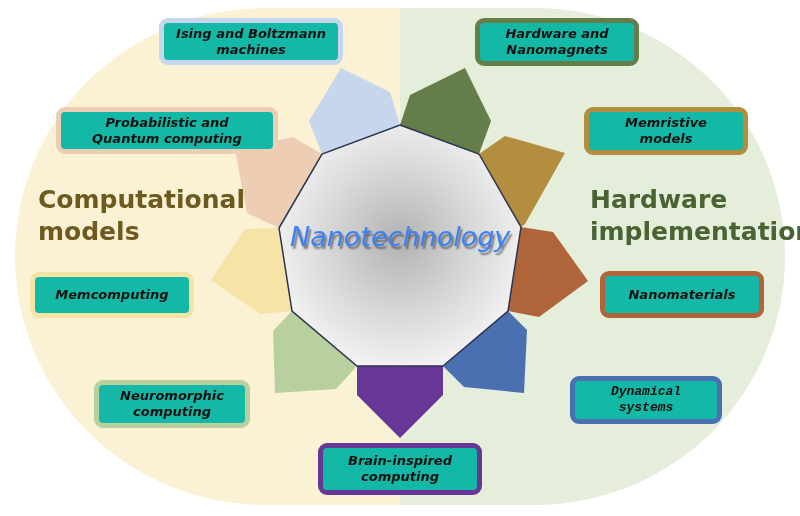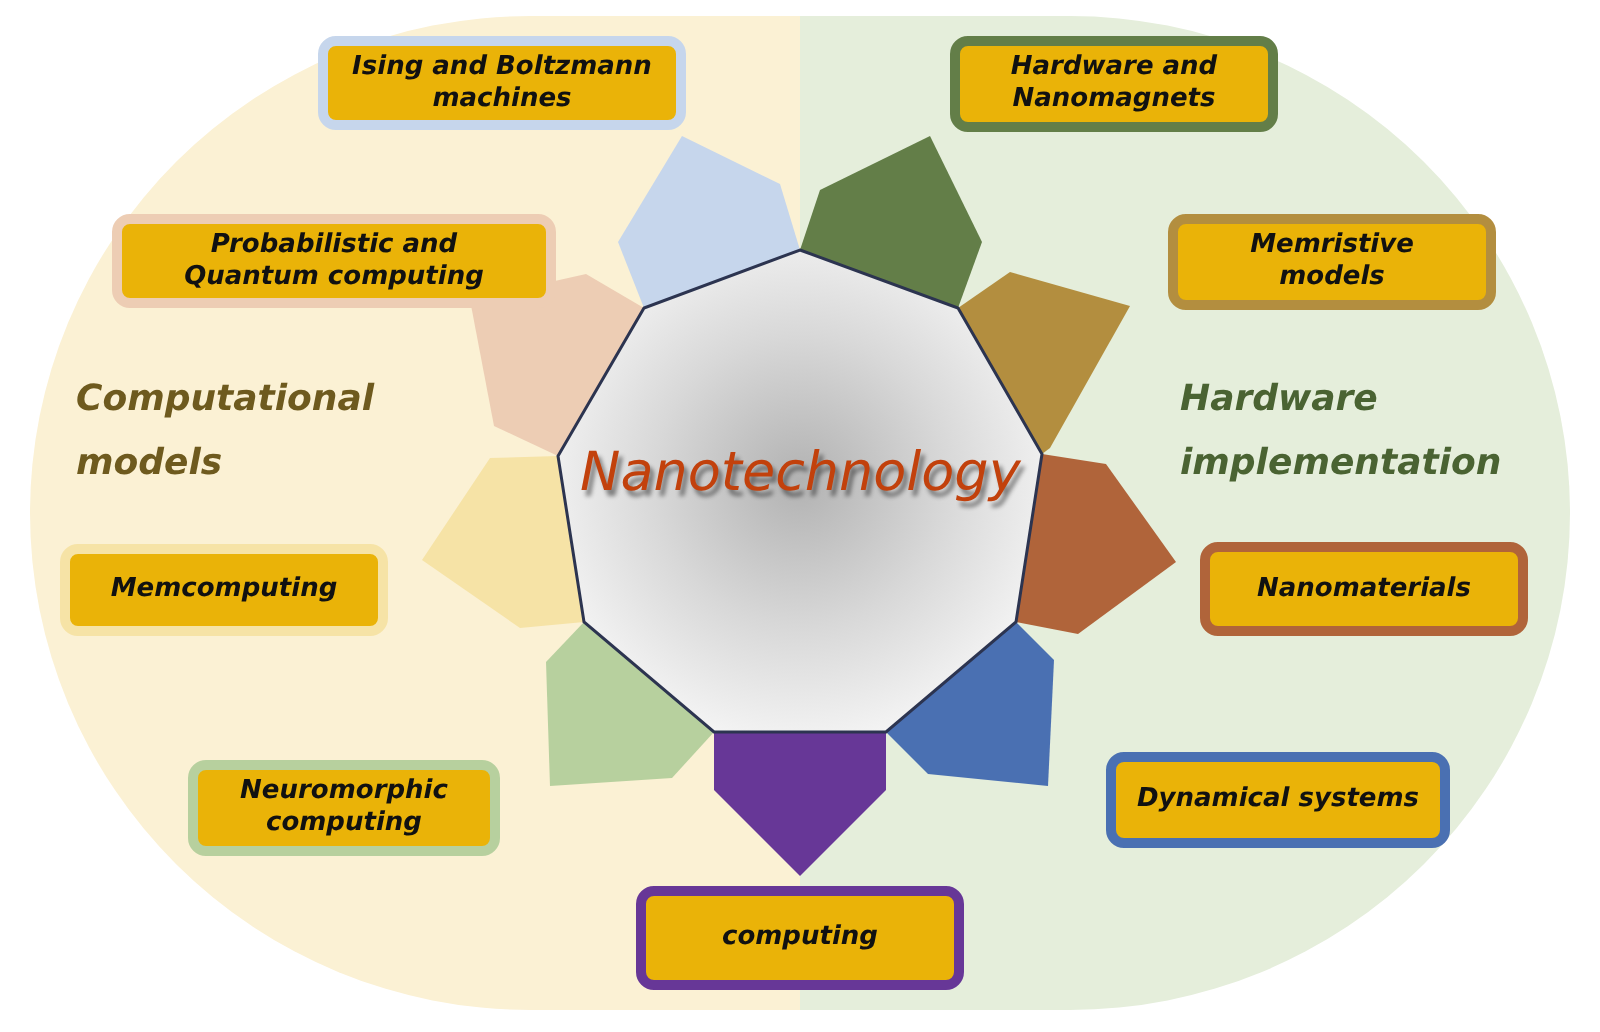--- a/index.html
+++ b/index.html
@@ -7,7 +7,7 @@
          font-family: "DejaVu Sans", sans-serif; }
   #diagram { position: absolute; left: 0; top: 0; width: 800px; height: 516px; }
   .label-box {
-    position: absolute; box-sizing: border-box; background: #eab308;
+    position: absolute; box-sizing: border-box; background: #14b8a6;
     border-radius: 9px; border-width: 5px; border-style: solid;
     display: flex; align-items: center; justify-content: center;
     text-align: center; font-style: italic; font-weight: bold;

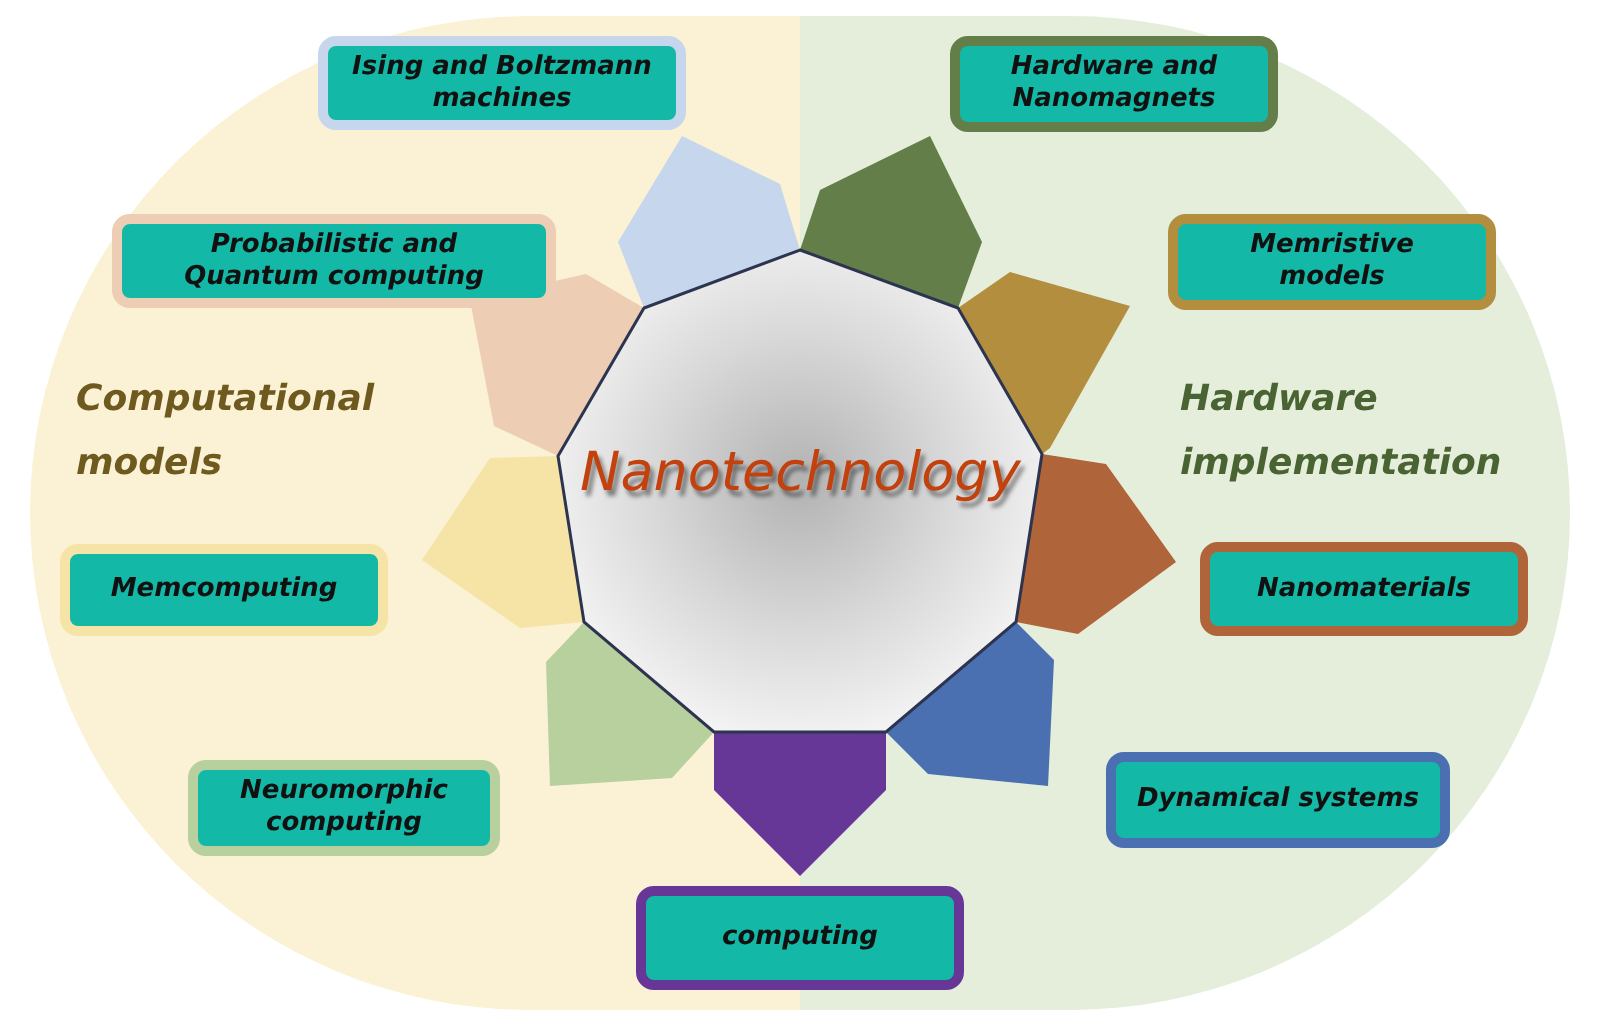--- a/index.html
+++ b/index.html
@@ -16,8 +16,8 @@
   }
   .label-box span { display: block; }
   .section-title {
-    position: absolute; font-style: italic; font-weight: bold;
-    font-size: 18px; line-height: 32px; font-family: "DejaVu Sans", sans-serif;
+    position: absolute; font-weight: bold;
+    font-size: 25px; line-height: 32px; font-family: "DejaVu Sans", sans-serif;
   }
   .center-title {
     position: absolute; left: 290px; top: 221px; width: 220px; text-align: center;

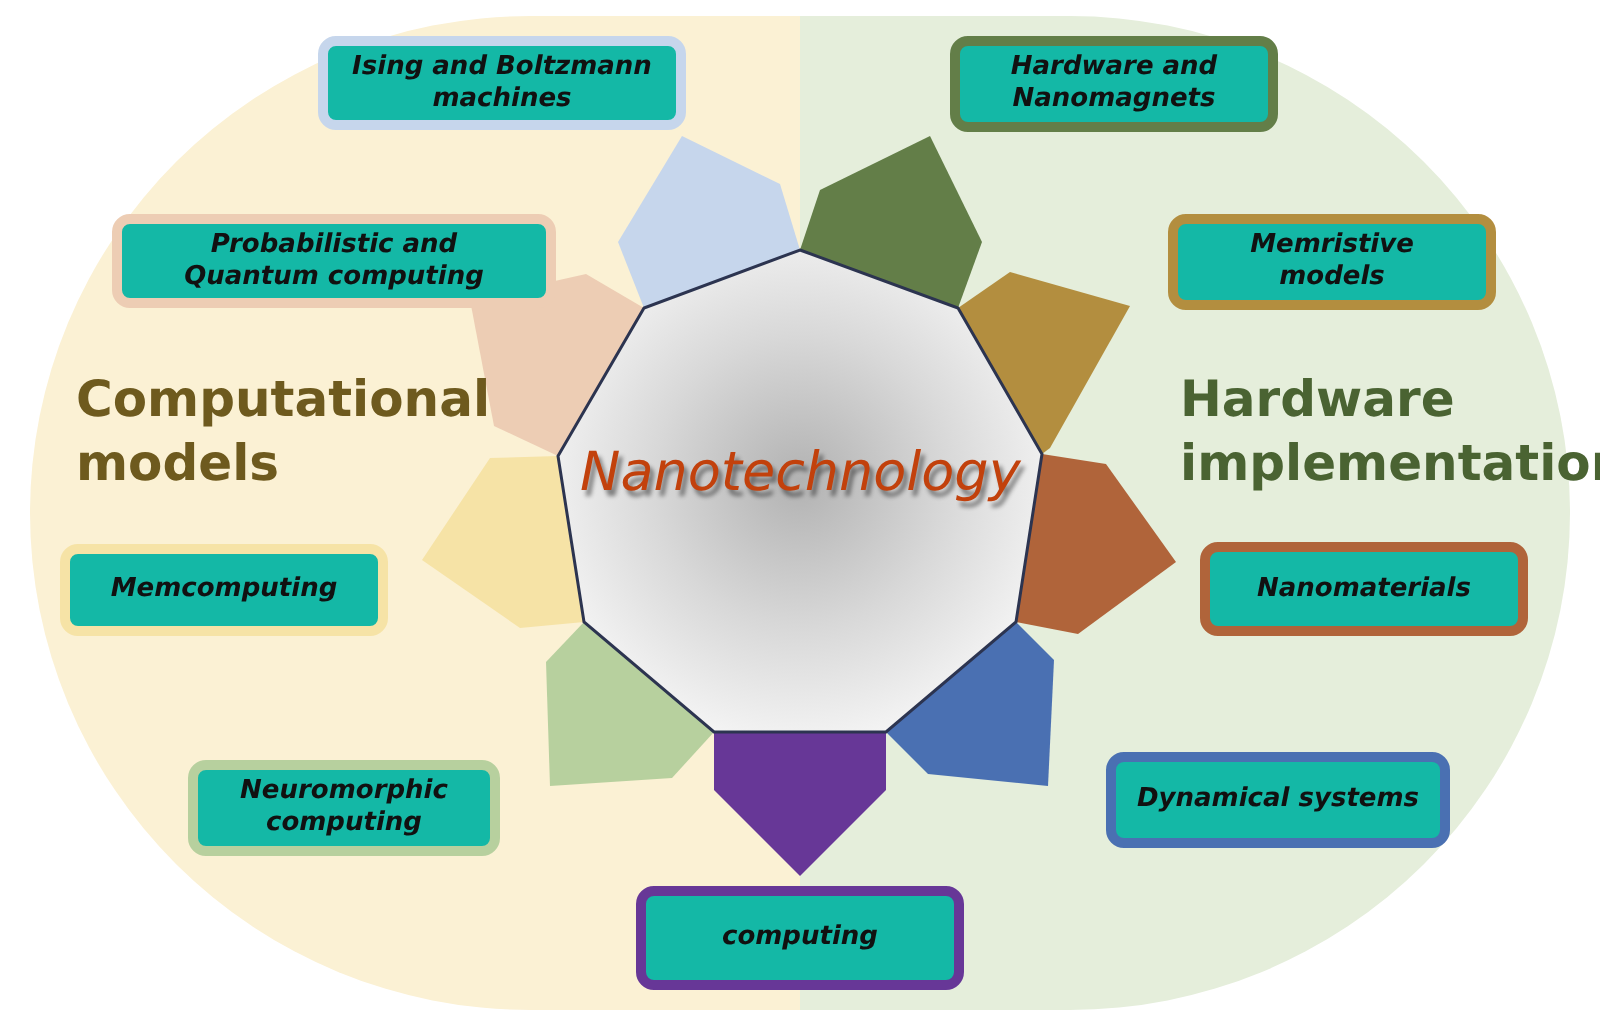--- a/index.html
+++ b/index.html
@@ -21,7 +21,7 @@
   }
   .center-title {
     position: absolute; left: 290px; top: 221px; width: 220px; text-align: center;
-    font-style: italic; font-size: 27px; color: #c2410c;
+    font-style: italic; font-size: 27px; color: #3b82f6;
     font-family: "DejaVu Sans", sans-serif;
     text-shadow: 2px 3px 2px rgba(0,0,0,0.45);
   }

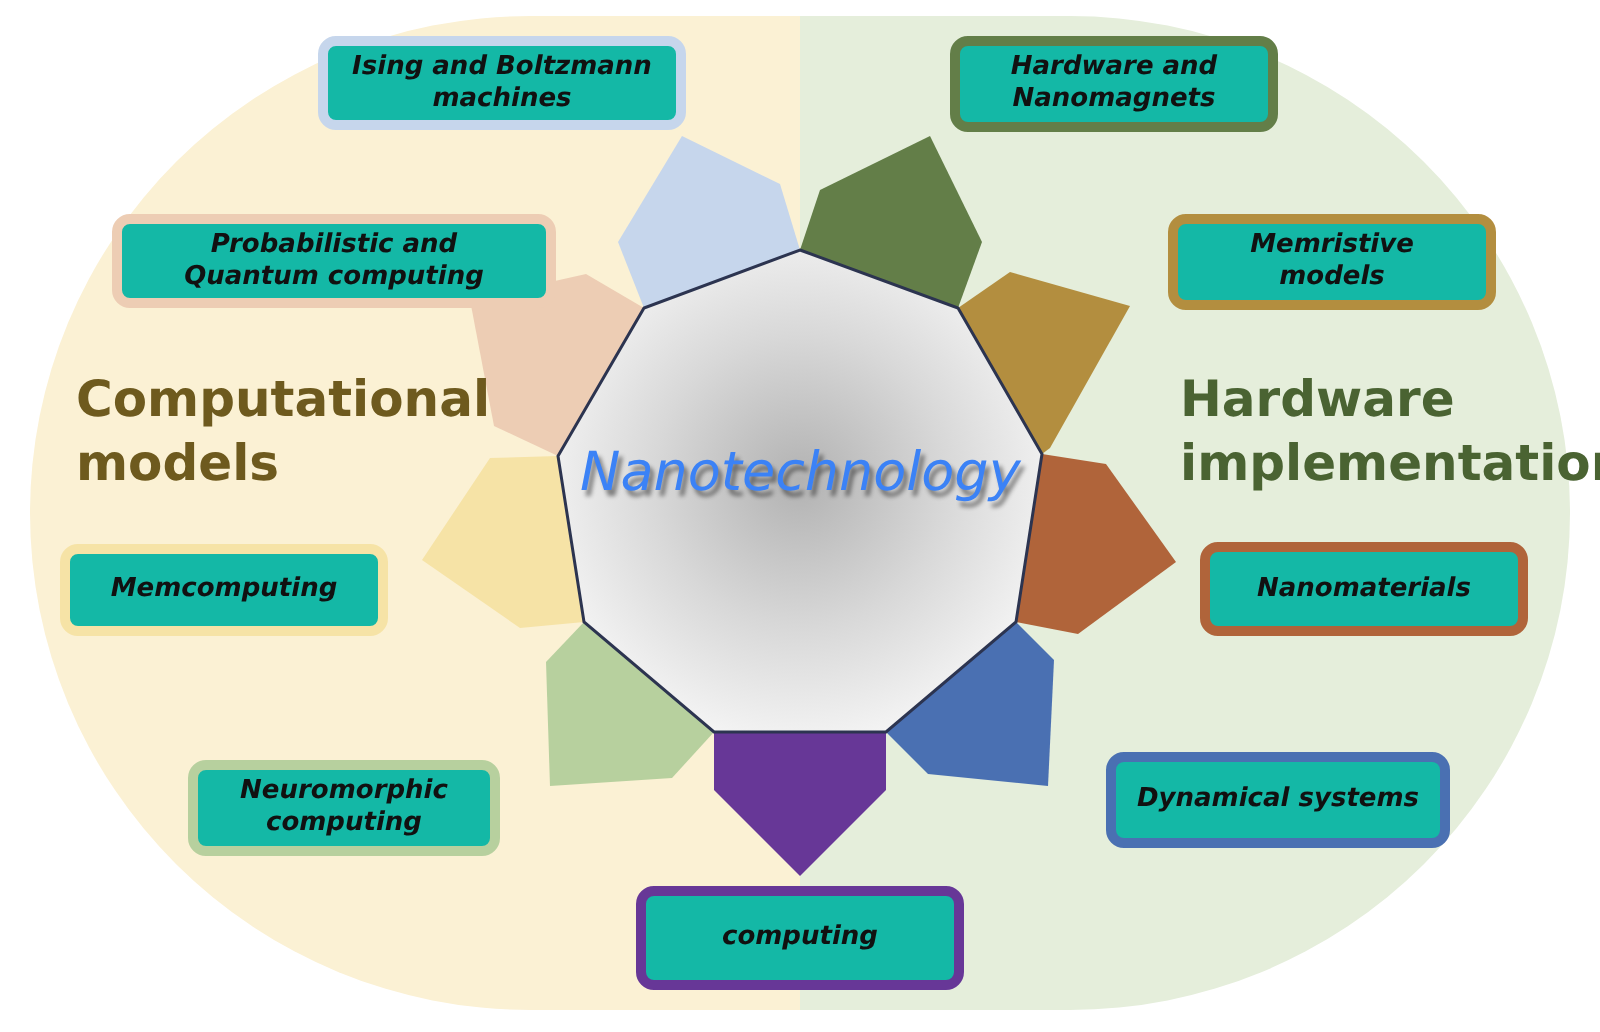--- a/index.html
+++ b/index.html
@@ -105,7 +105,7 @@
     </div>
 </div>
 
-<div class="label-box" style="left:553px; top:376px; width:172px; height:48px; border-color:#4a70b2;">
+<div class="label-box" style="left:570px; top:376px; width:152px; height:48px; border-color:#4a70b2;font-family:Liberation Mono, monospace;">
   <div>
       <span>Dynamical systems</span>
     </div>

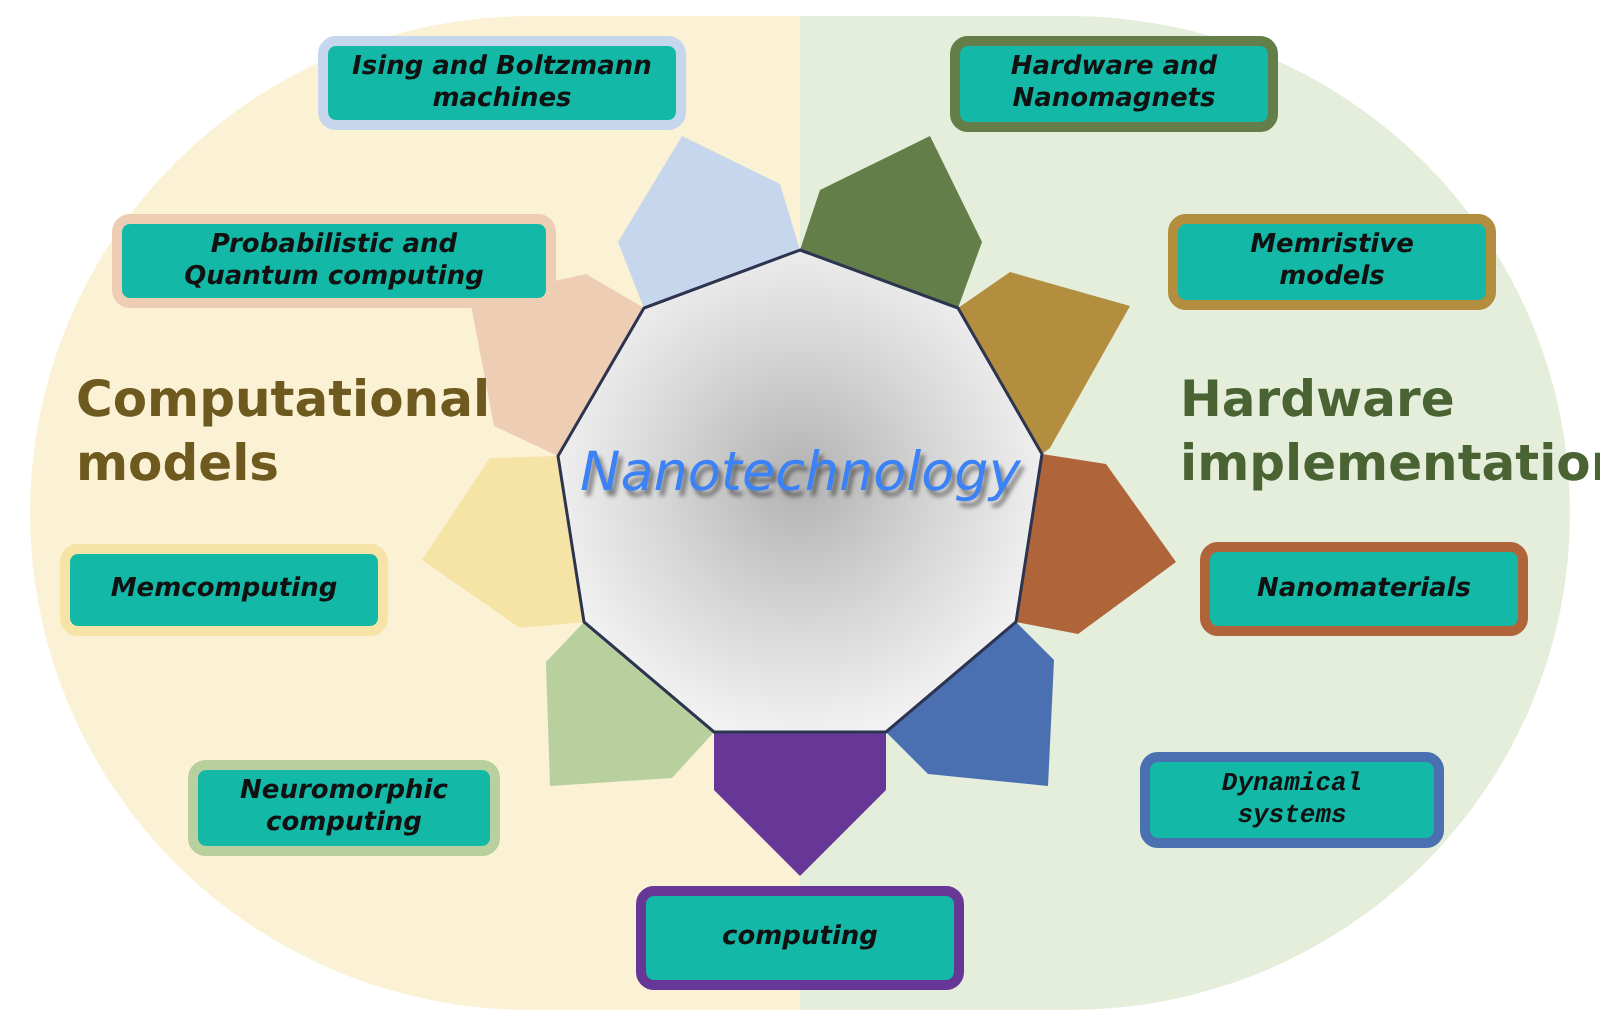--- a/index.html
+++ b/index.html
@@ -101,6 +101,7 @@
 
 <div class="label-box" style="left:318px; top:443px; width:164px; height:52px; border-color:#673797;">
   <div>
+      <span>Brain-inspired</span>
        <span>computing</span>
     </div>
 </div>

